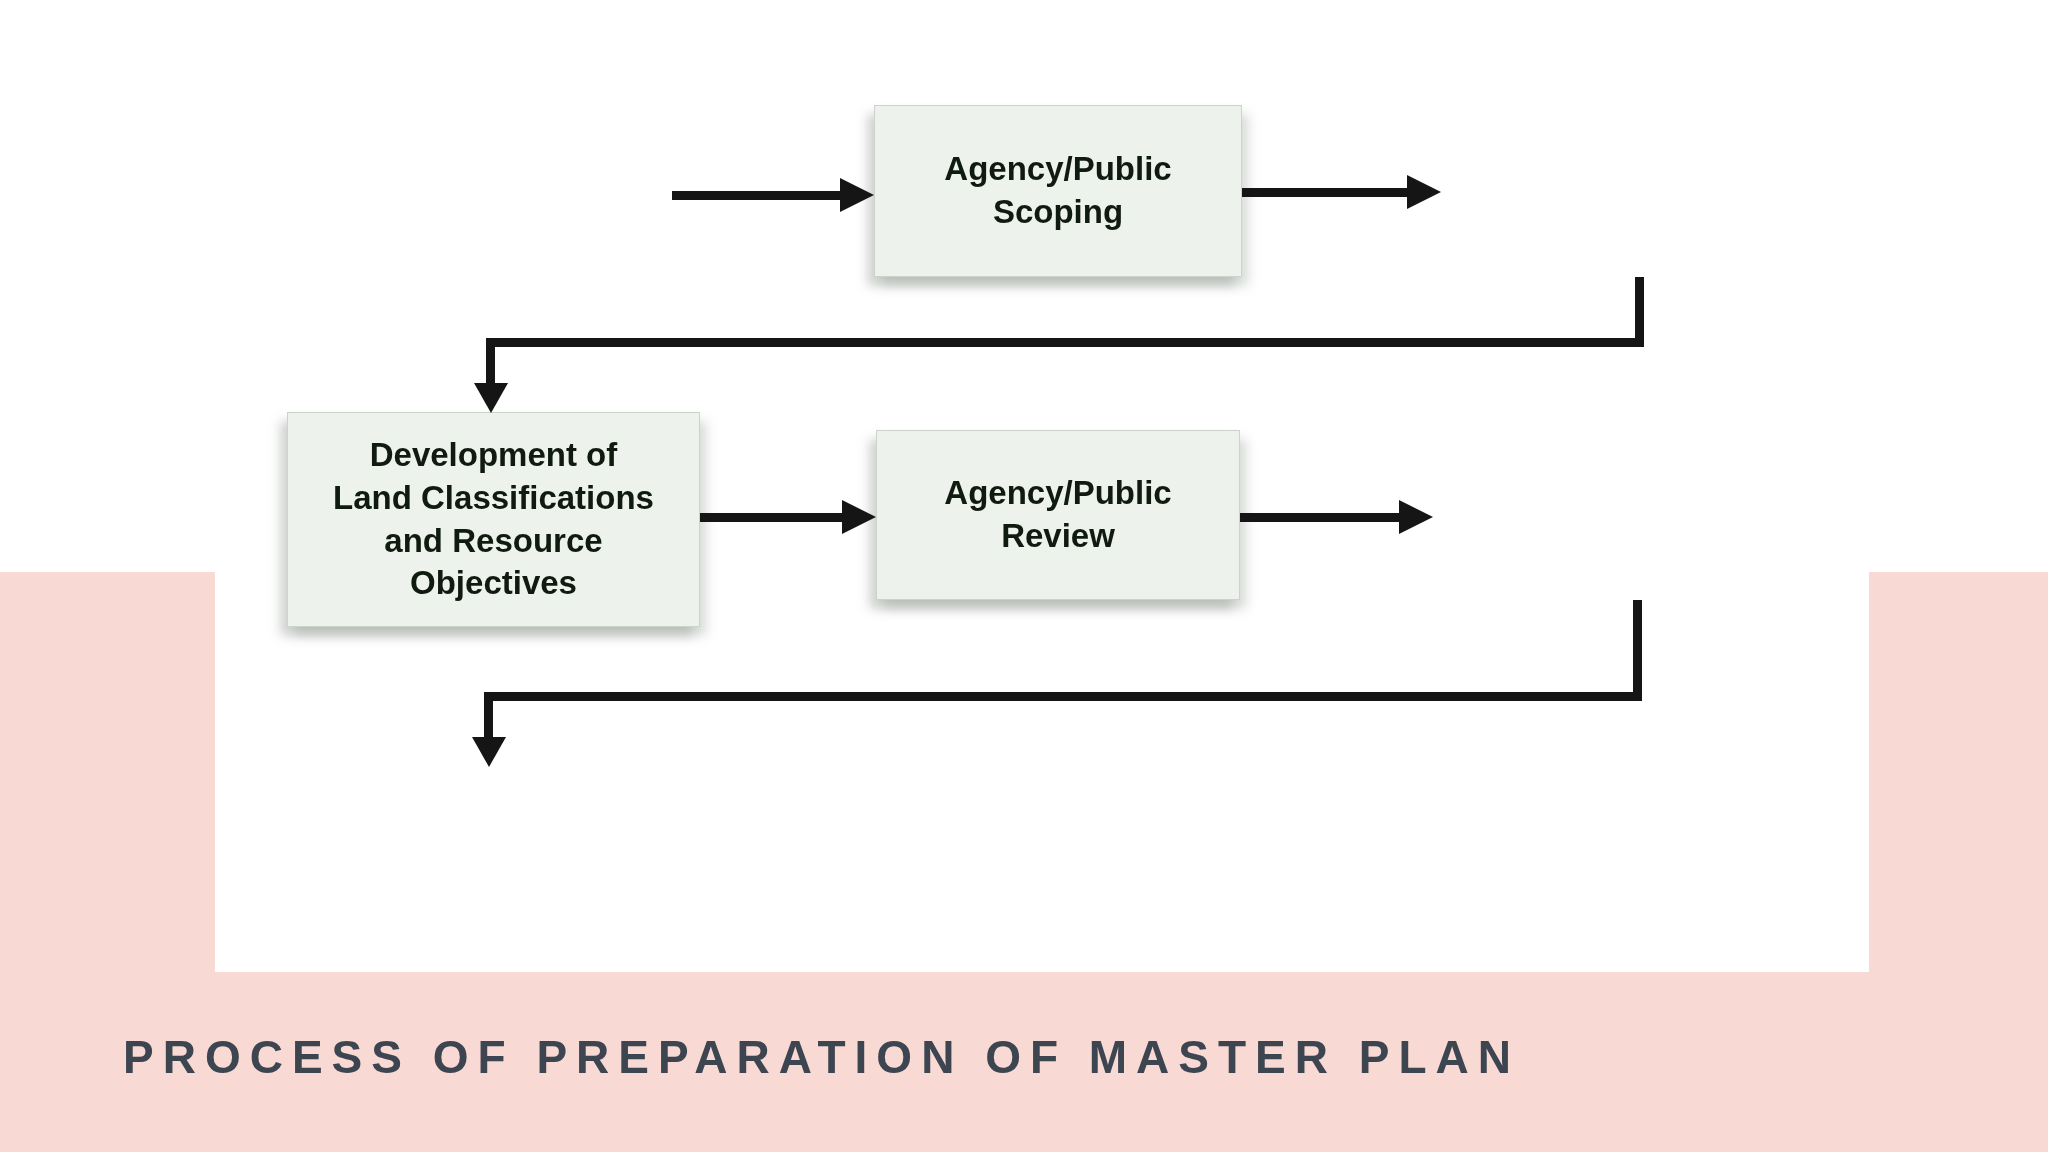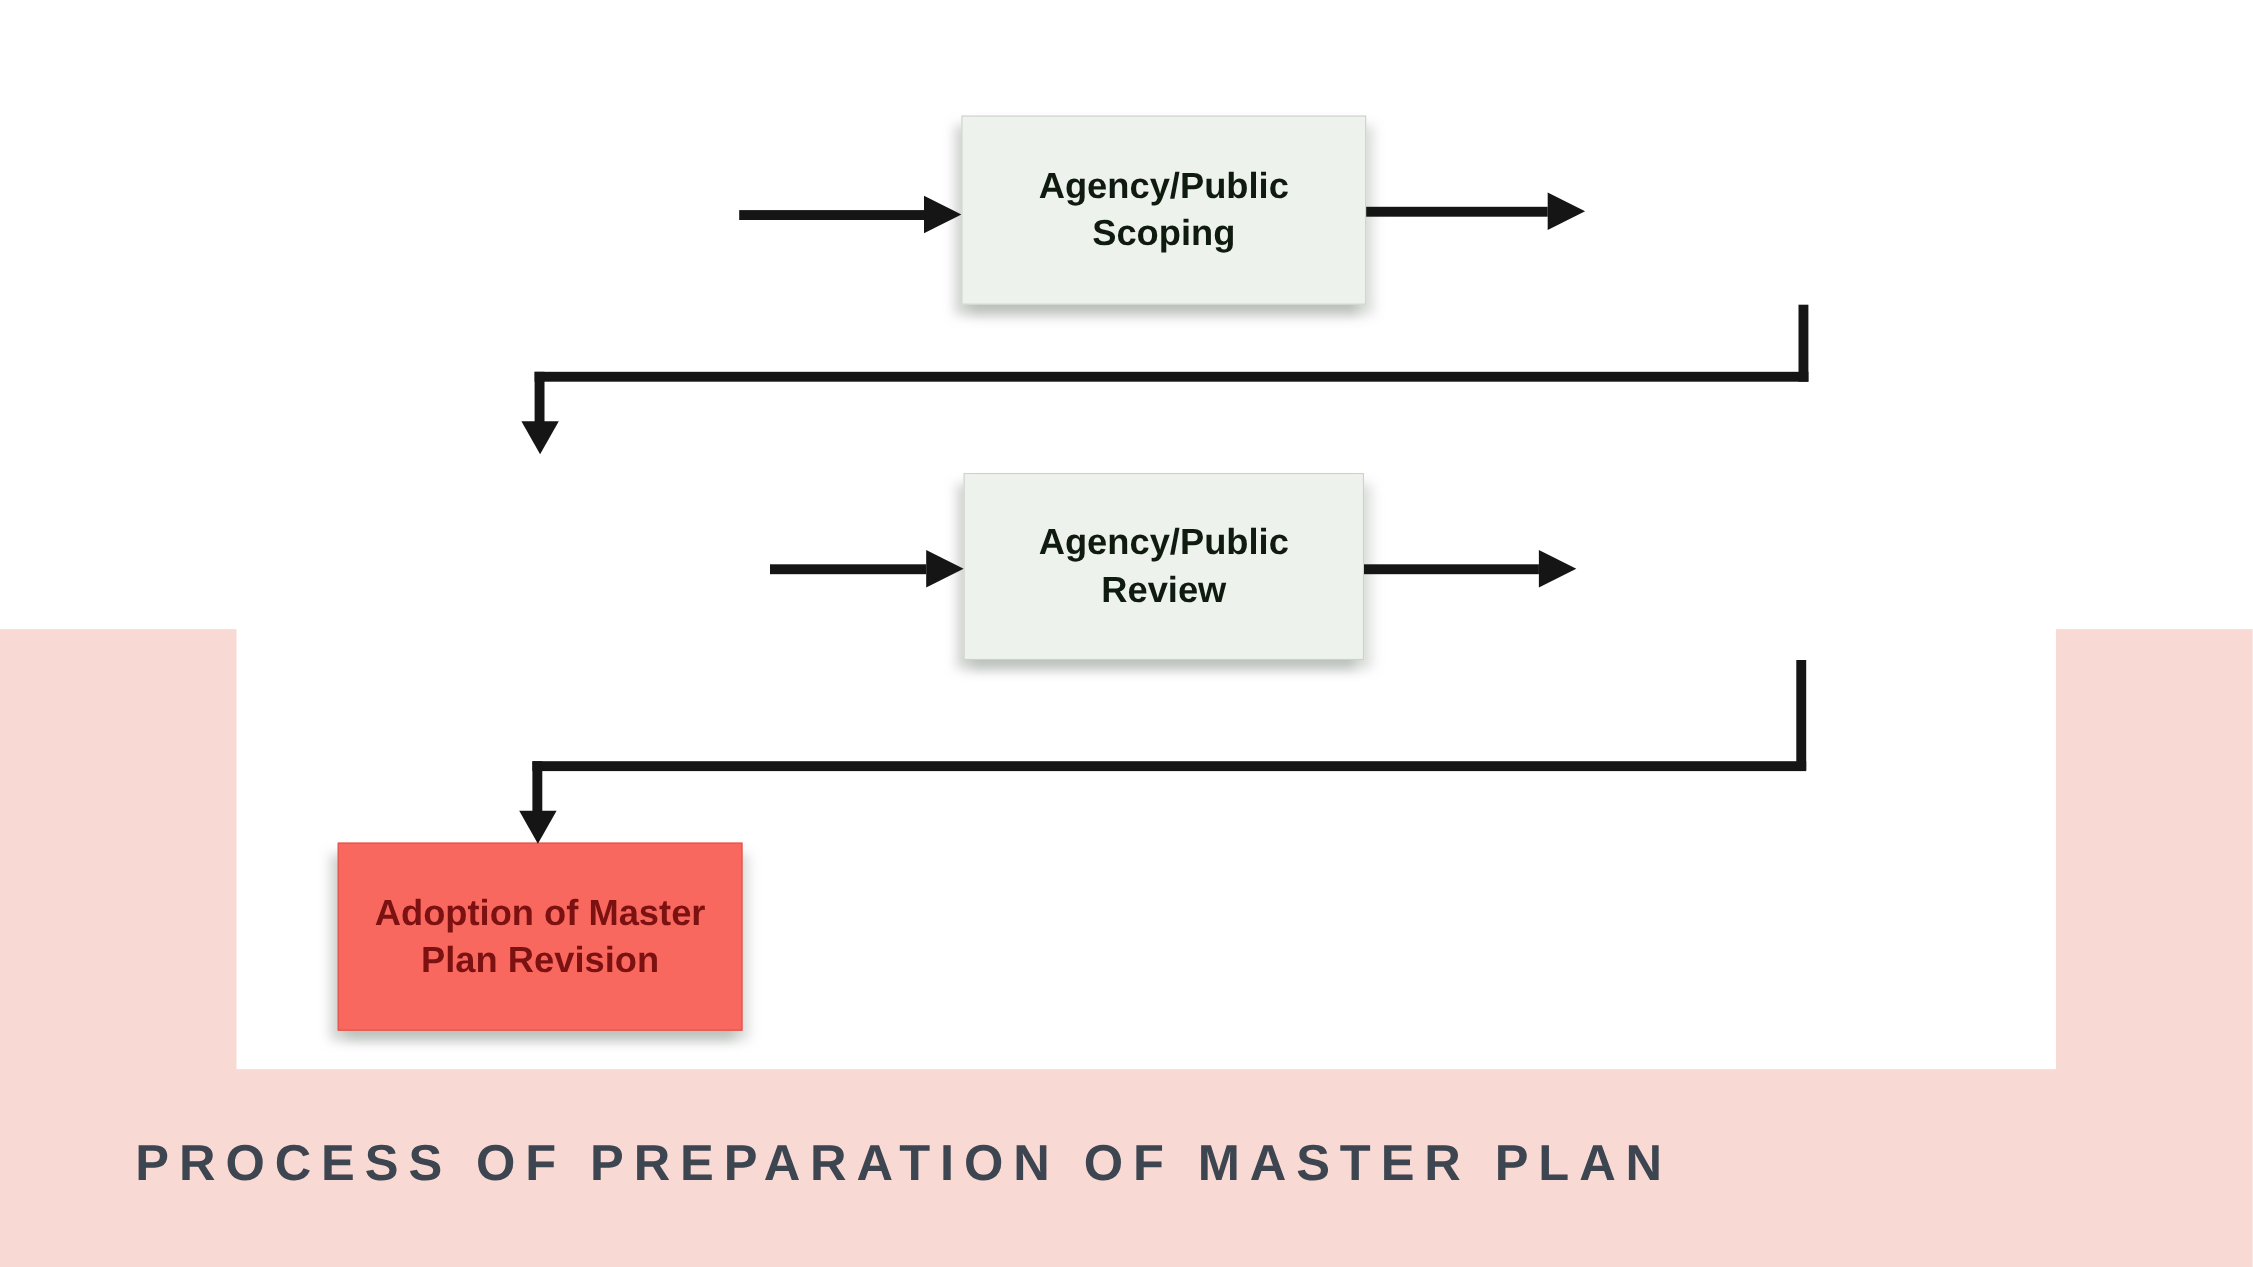--- a/index.html
+++ b/index.html
@@ -94,6 +94,12 @@
 Scoping</span>
   </div>
 
+  <div class="flow-node" style="left:287px; top:412px; width:413px; height:215px;">
+    <span>Development of
+Land Classifications
+and Resource
+Objectives</span>
+  </div>
   <div class="flow-node" style="left:876px; top:430px; width:364px; height:170px;">
     <span>Agency/Public
 Review</span>

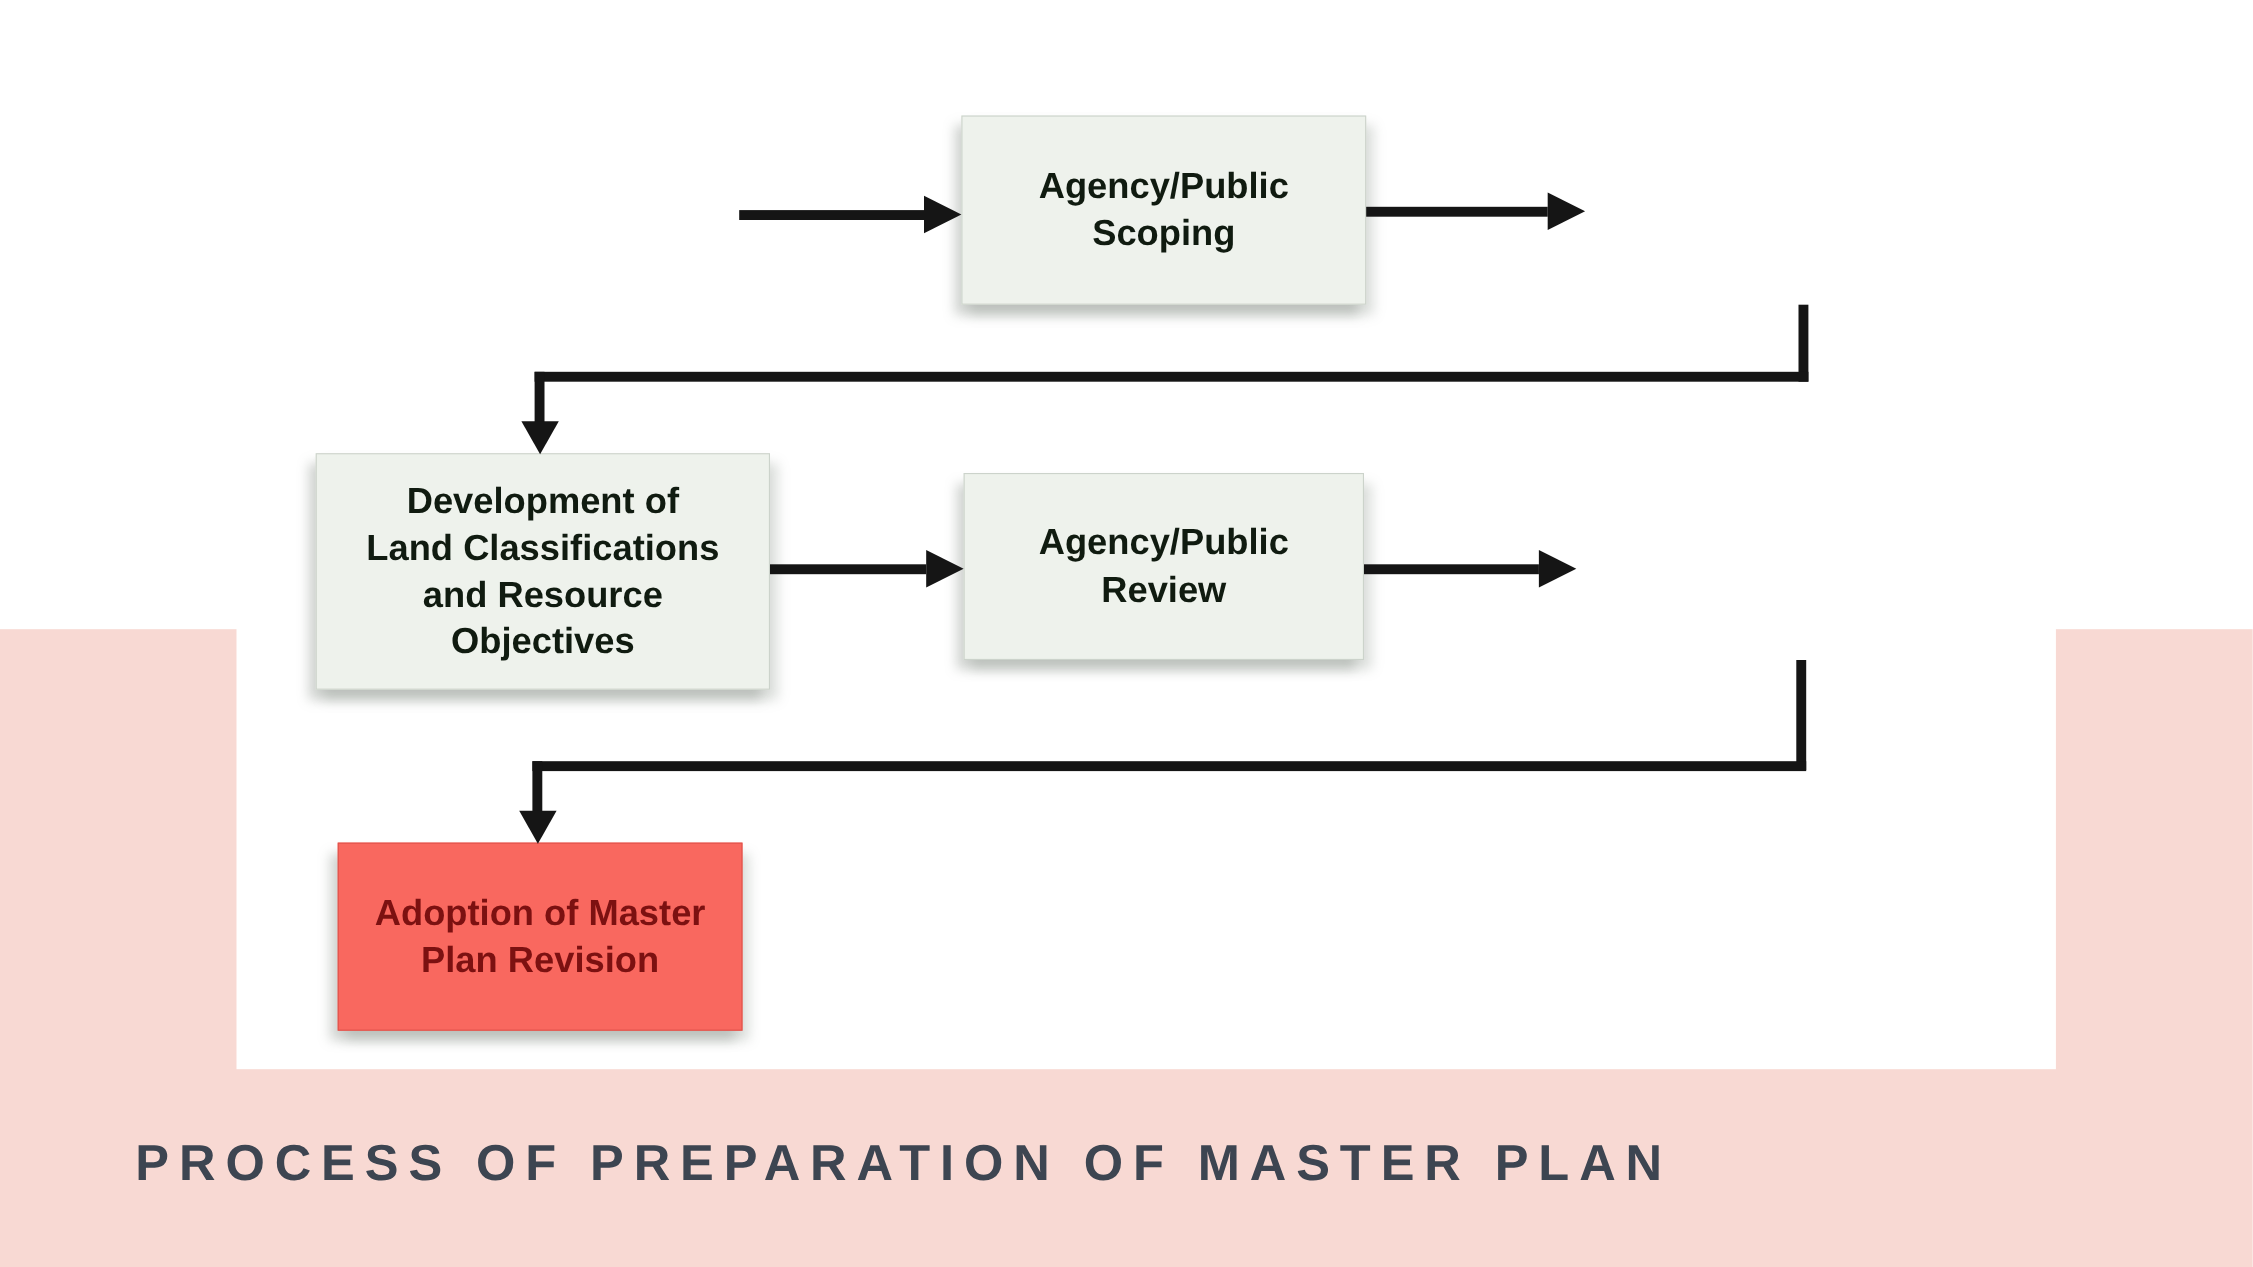--- a/index.html
+++ b/index.html
@@ -105,10 +105,6 @@
 Review</span>
   </div>
 
-  <div class="flow-node accent" style="left:307px; top:766px; width:368px; height:171px;">
-    <span>Adoption of Master
-Plan Revision</span>
-  </div>
 
   <div class="hline" style="left:672px; top:191px; width:168px;"></div>
   <div class="arrow-right" style="left:840px; top:178px;"></div>

